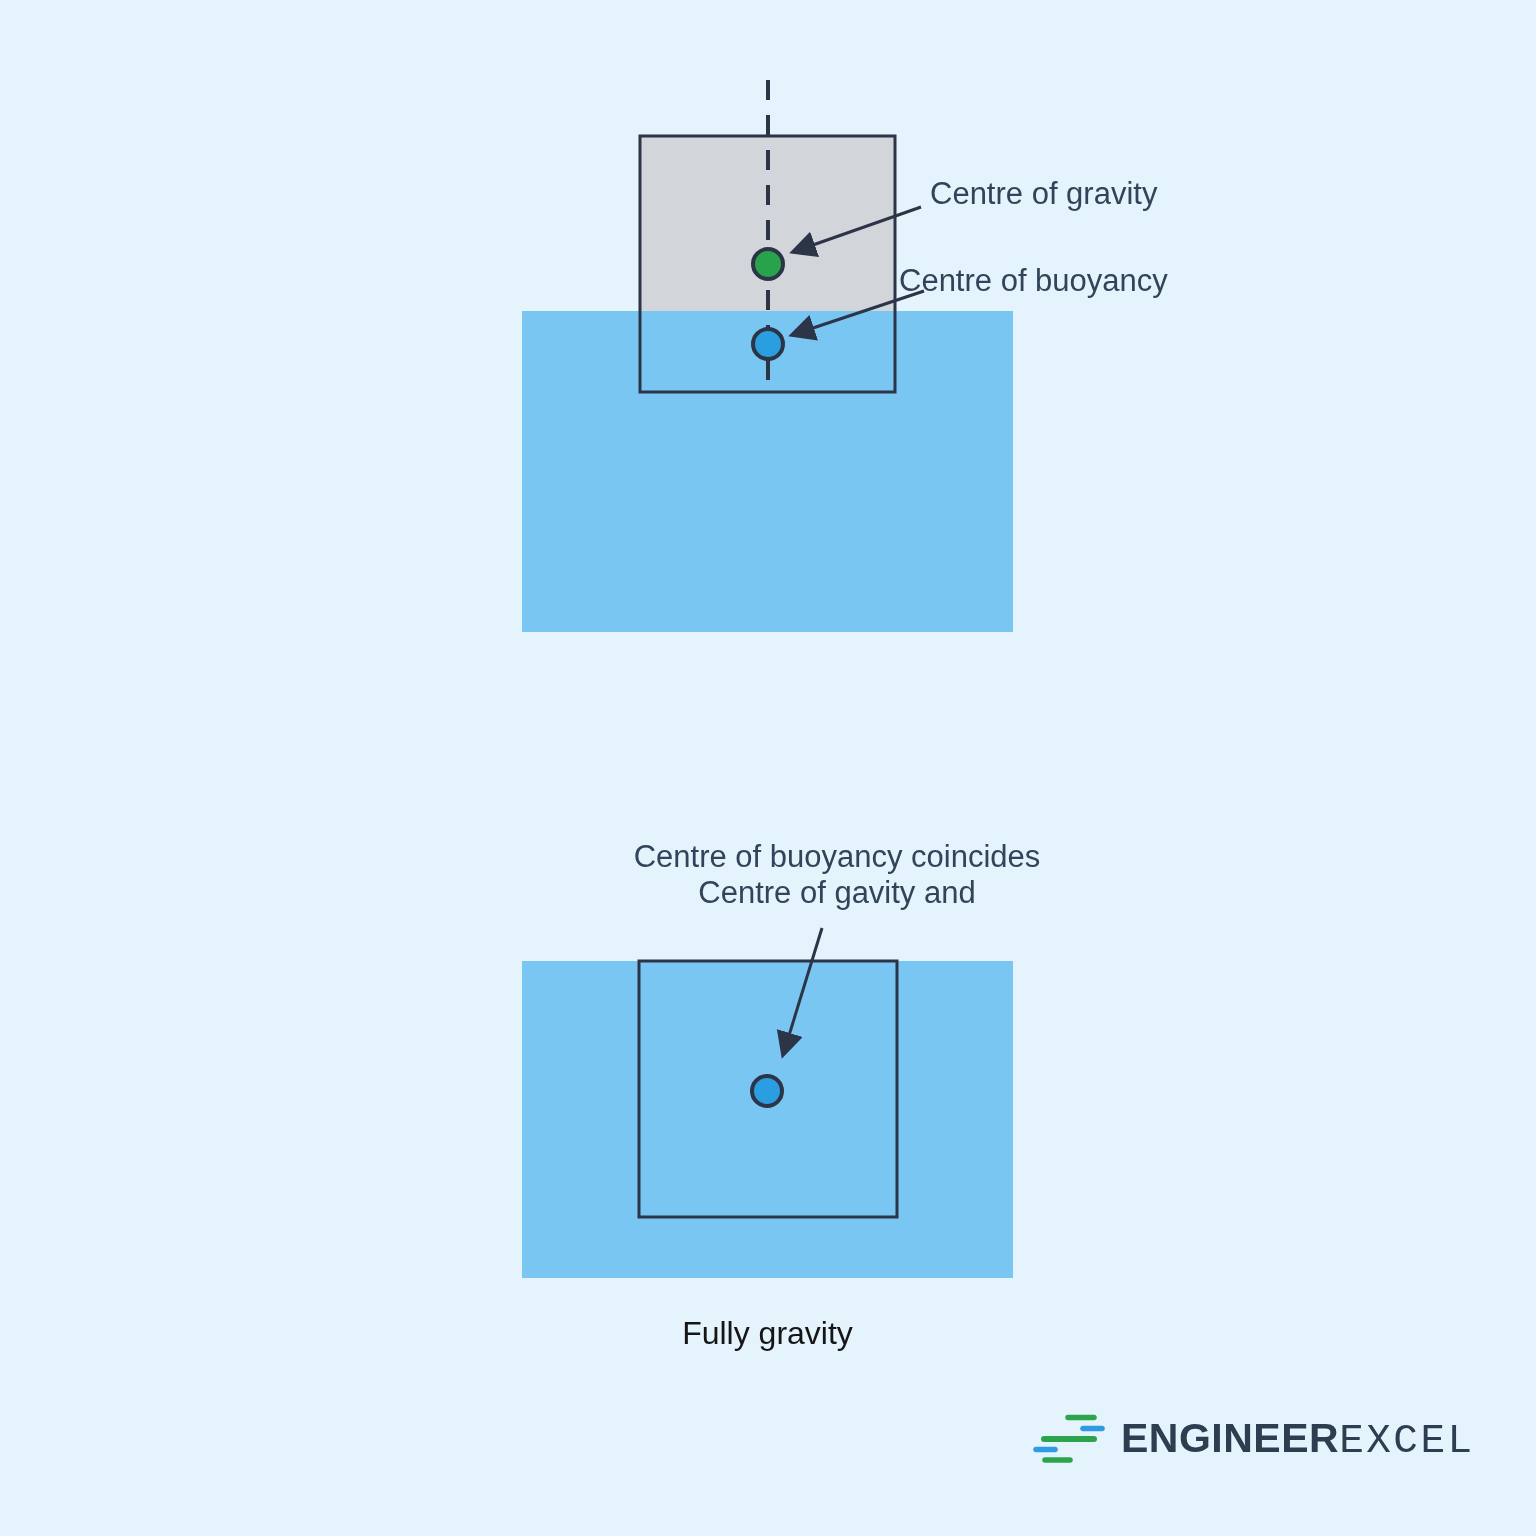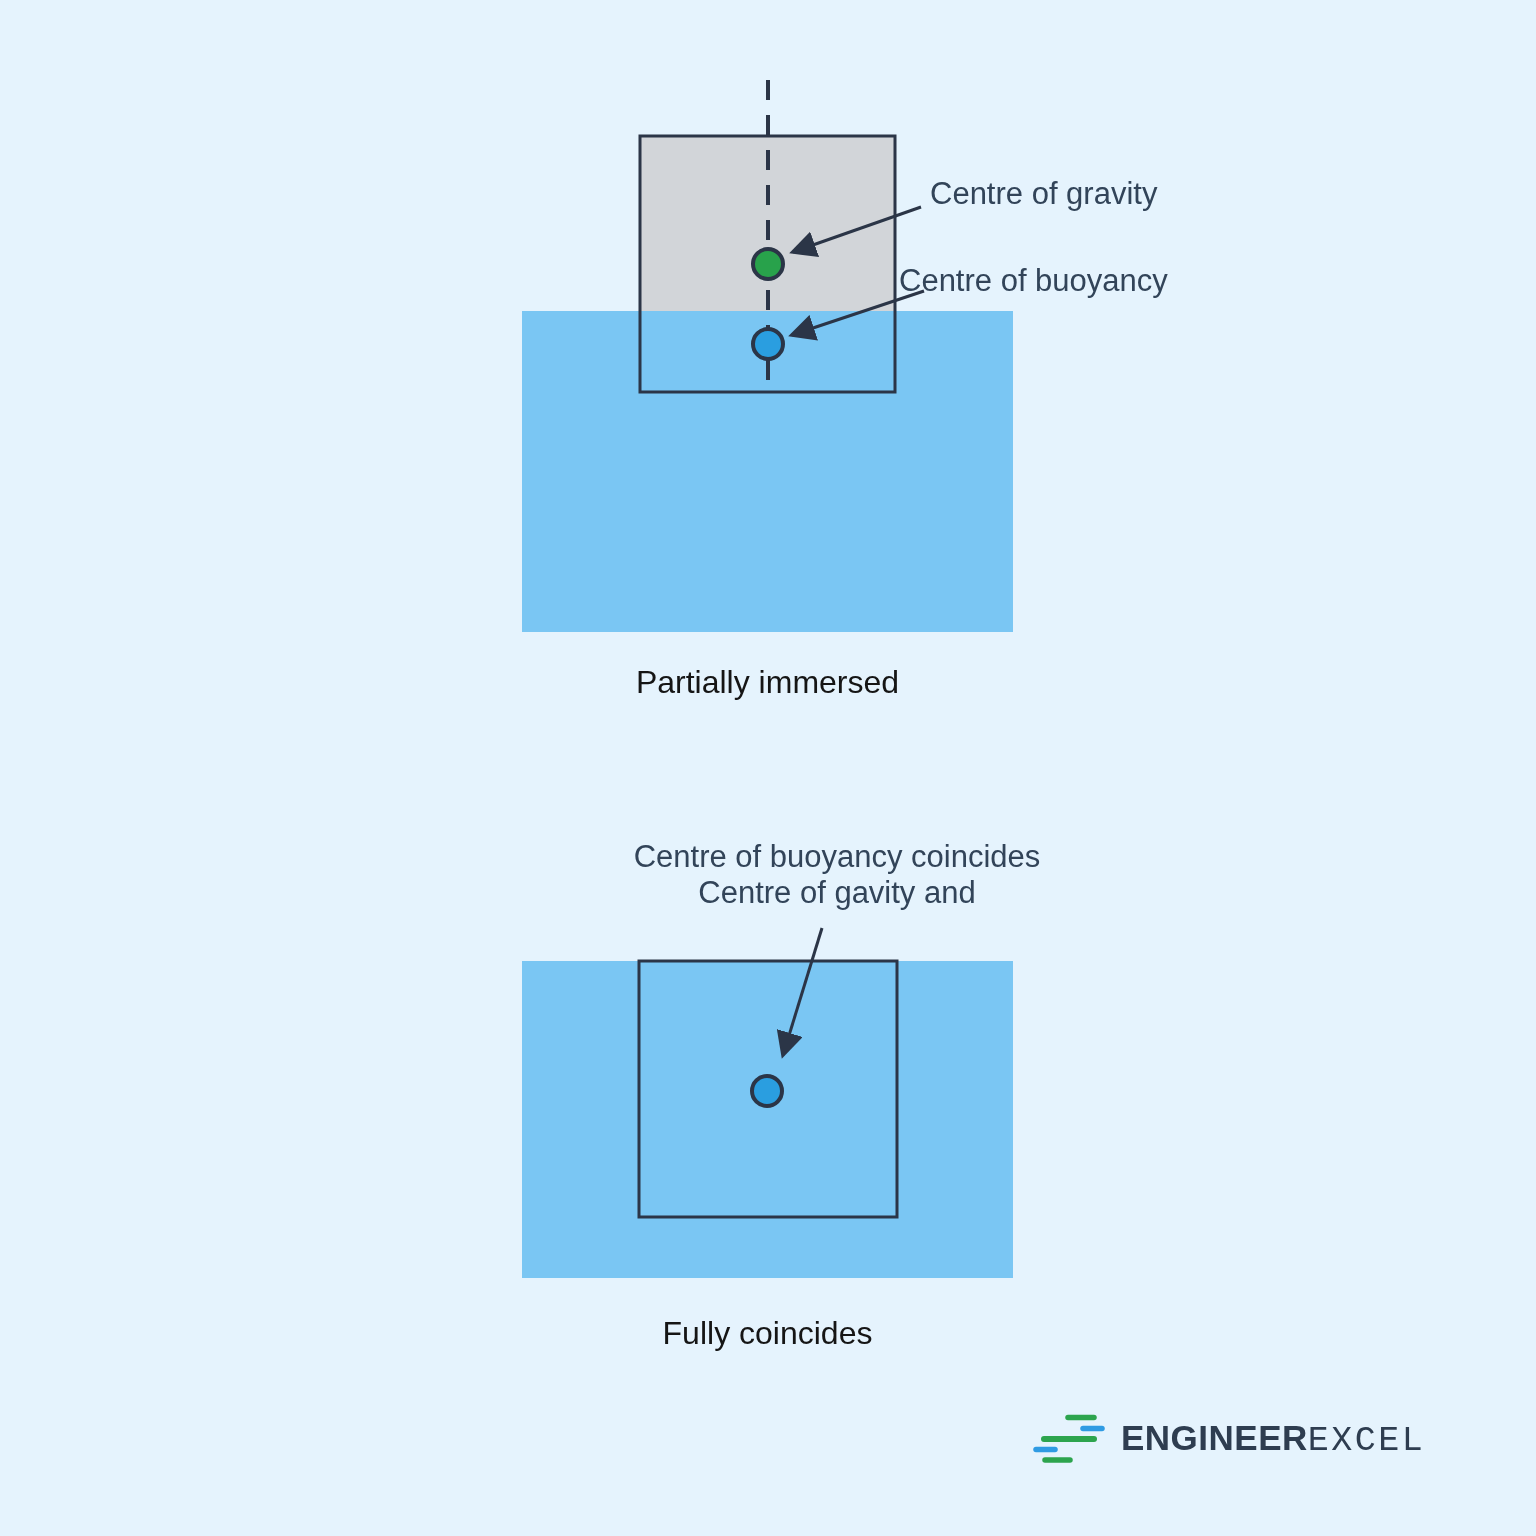--- a/index.html
+++ b/index.html
@@ -98,7 +98,6 @@
 
   <div class="anno-label" style="left:899px;top:263px;">Centre of buoyancy</div>
 
-  <div class="caption" style="left:522px;top:664px;width:491px;">Partially immersed</div>
 
   <div class="anno-label centered" style="left:522px;top:839px;width:630px;">
     <div>Centre of buoyancy coincides</div>

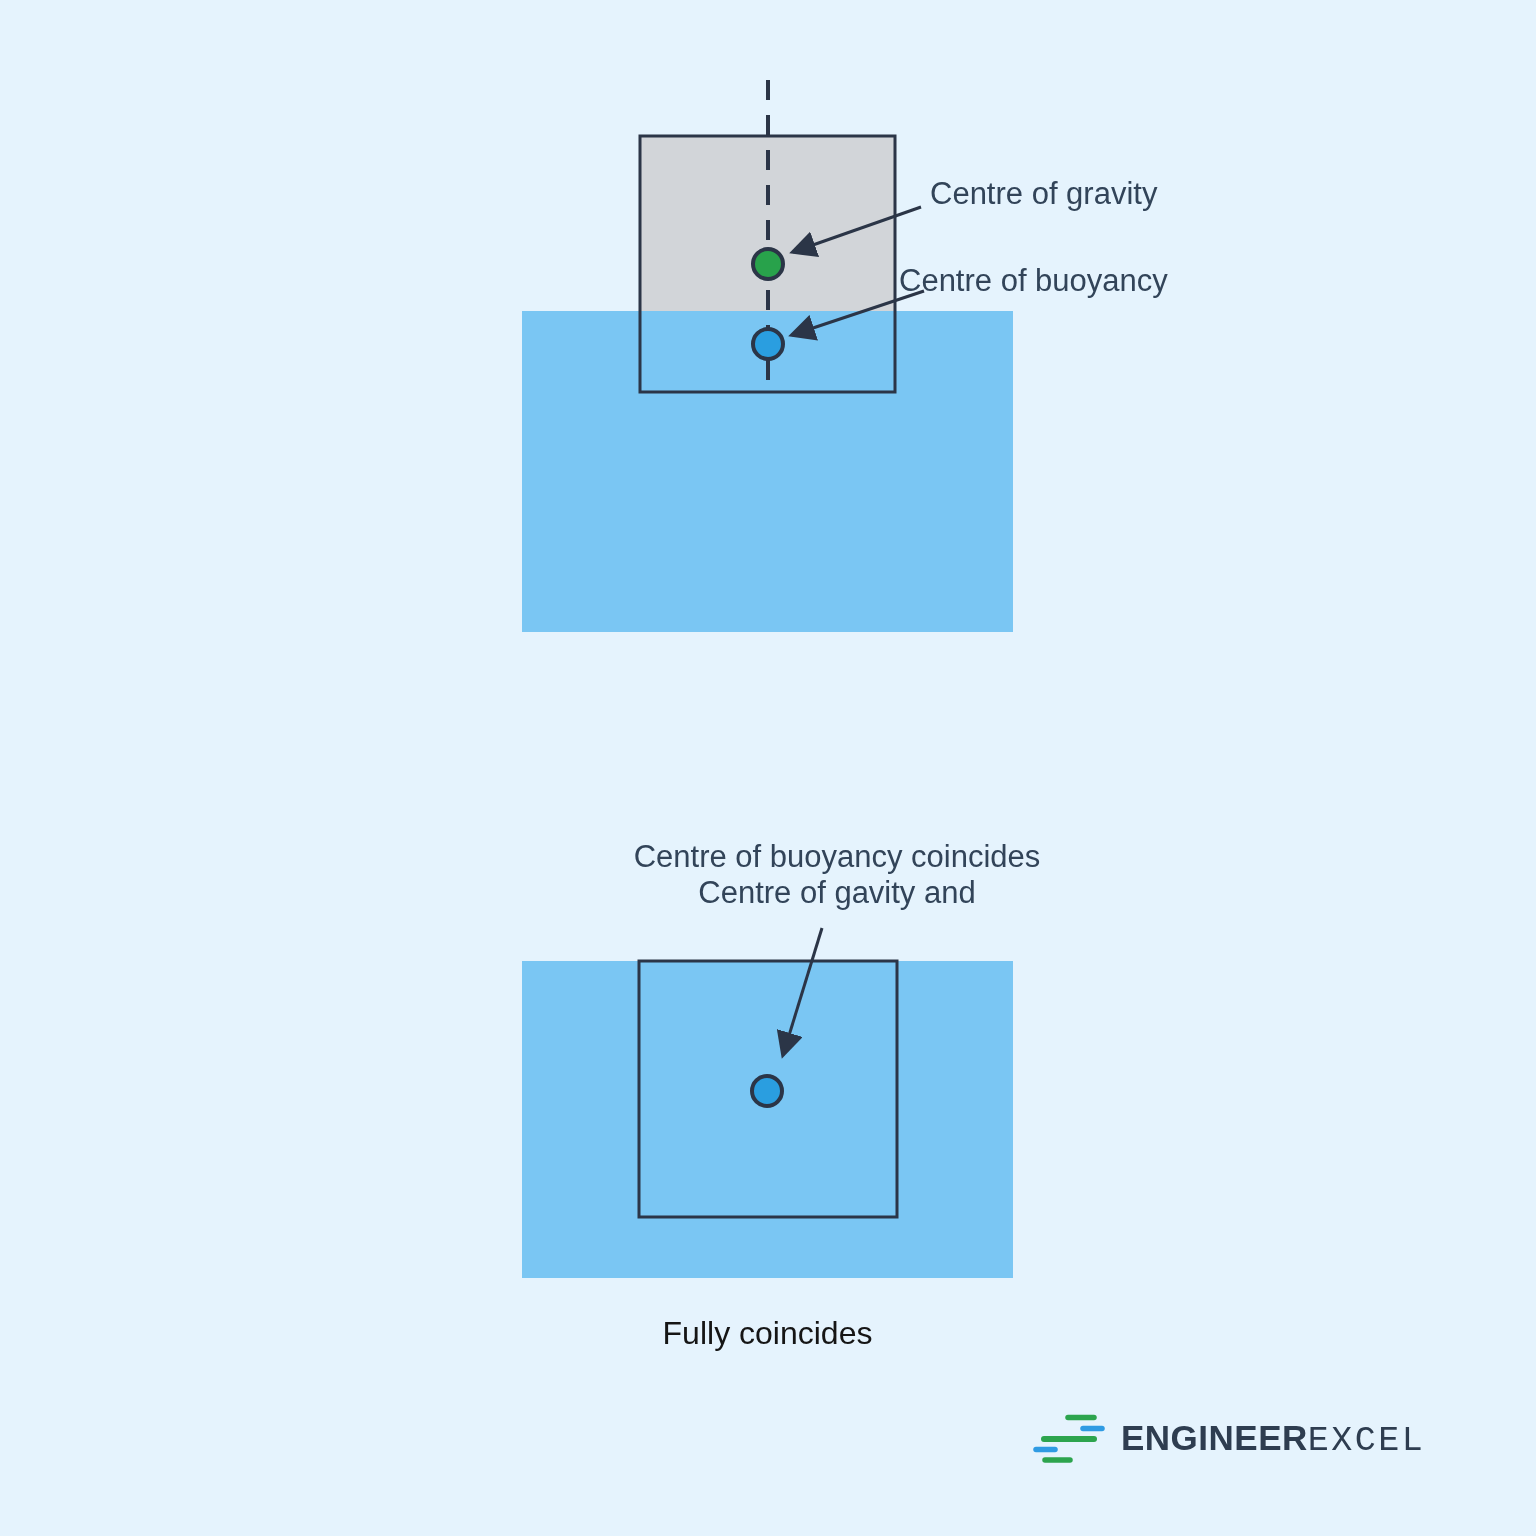--- a/index.html
+++ b/index.html
@@ -104,7 +104,7 @@
     <div>Centre of gavity and</div>
   </div>
 
-  <div class="caption" style="left:522px;top:1315px;width:491px;">Fully coincides</div>
+  <div class="caption" style="left:522px;top:1315px;width:491px;">Fully gravity</div>
 
   <div class="logo">
     <svg width="76" height="54" viewBox="0 0 76 54">

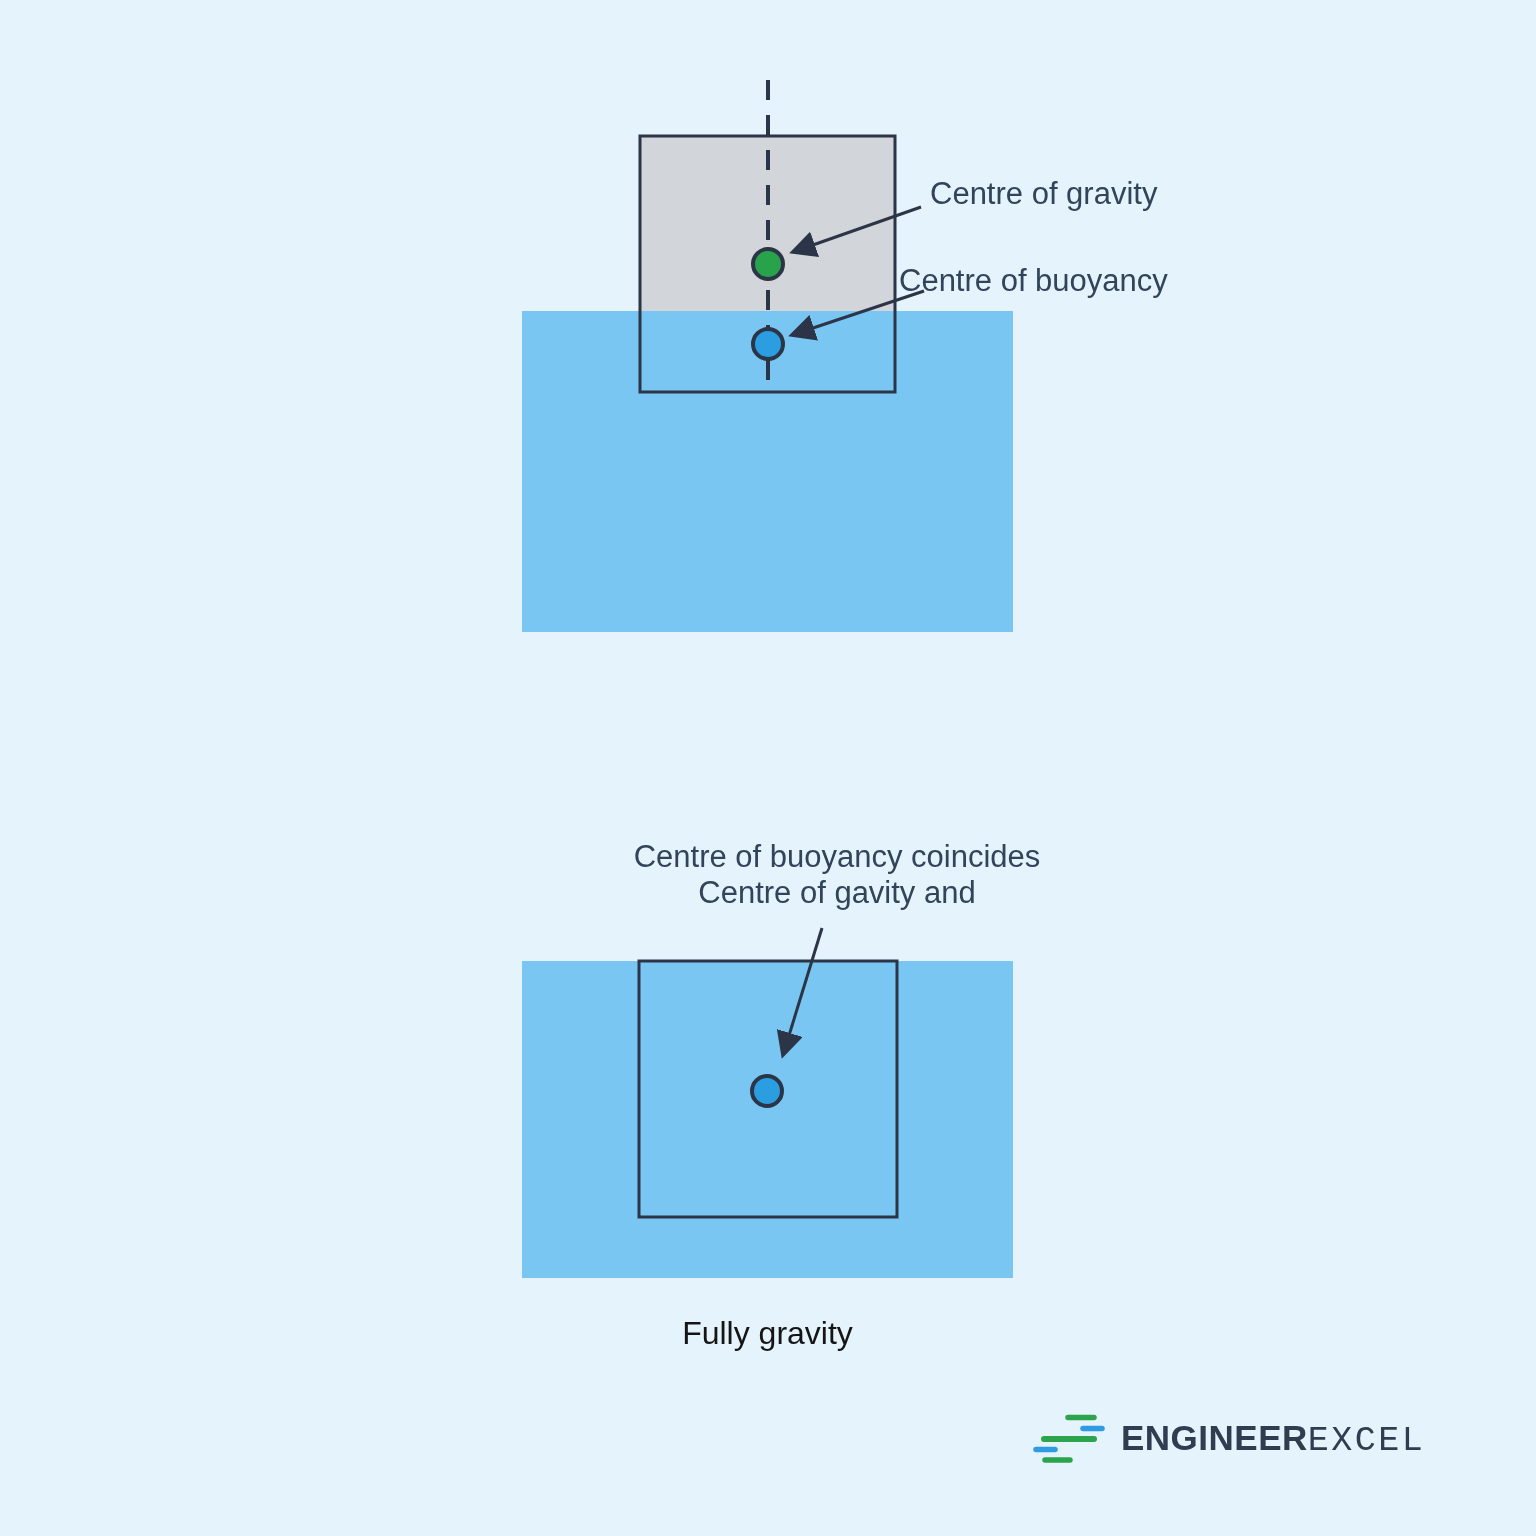--- a/index.html
+++ b/index.html
@@ -59,7 +59,7 @@
   }
   .logo-text{
     color:var(--logo-text);
-    font-size:35px;
+    font-size:41px;
     display:flex;align-items:baseline;
   }
   .logo-text .bold{font-weight:700;letter-spacing:0.5px;}

